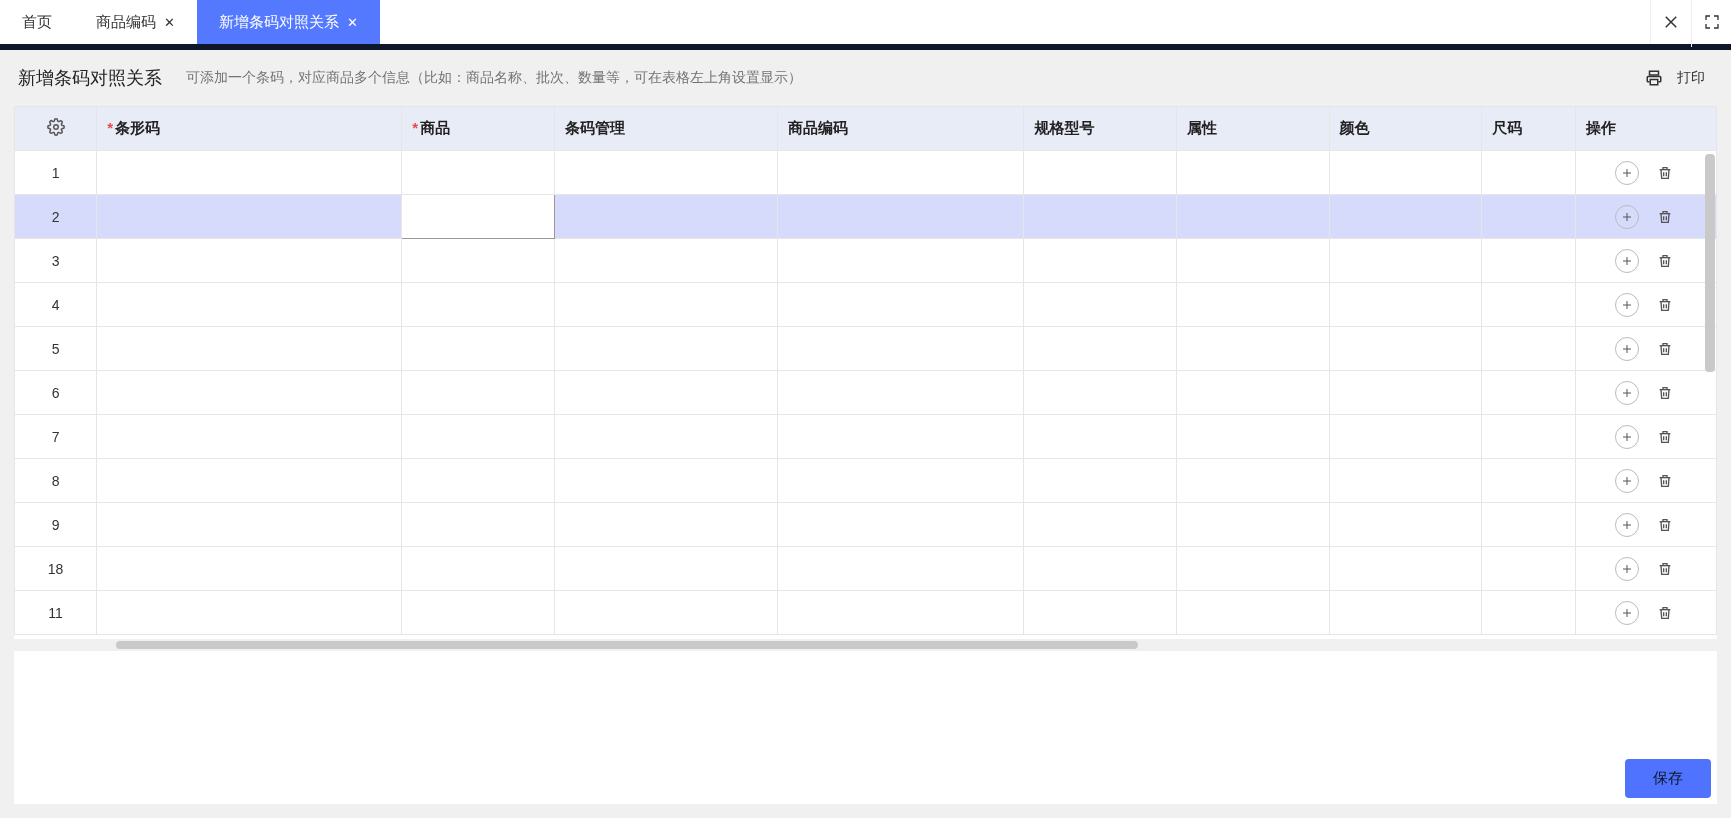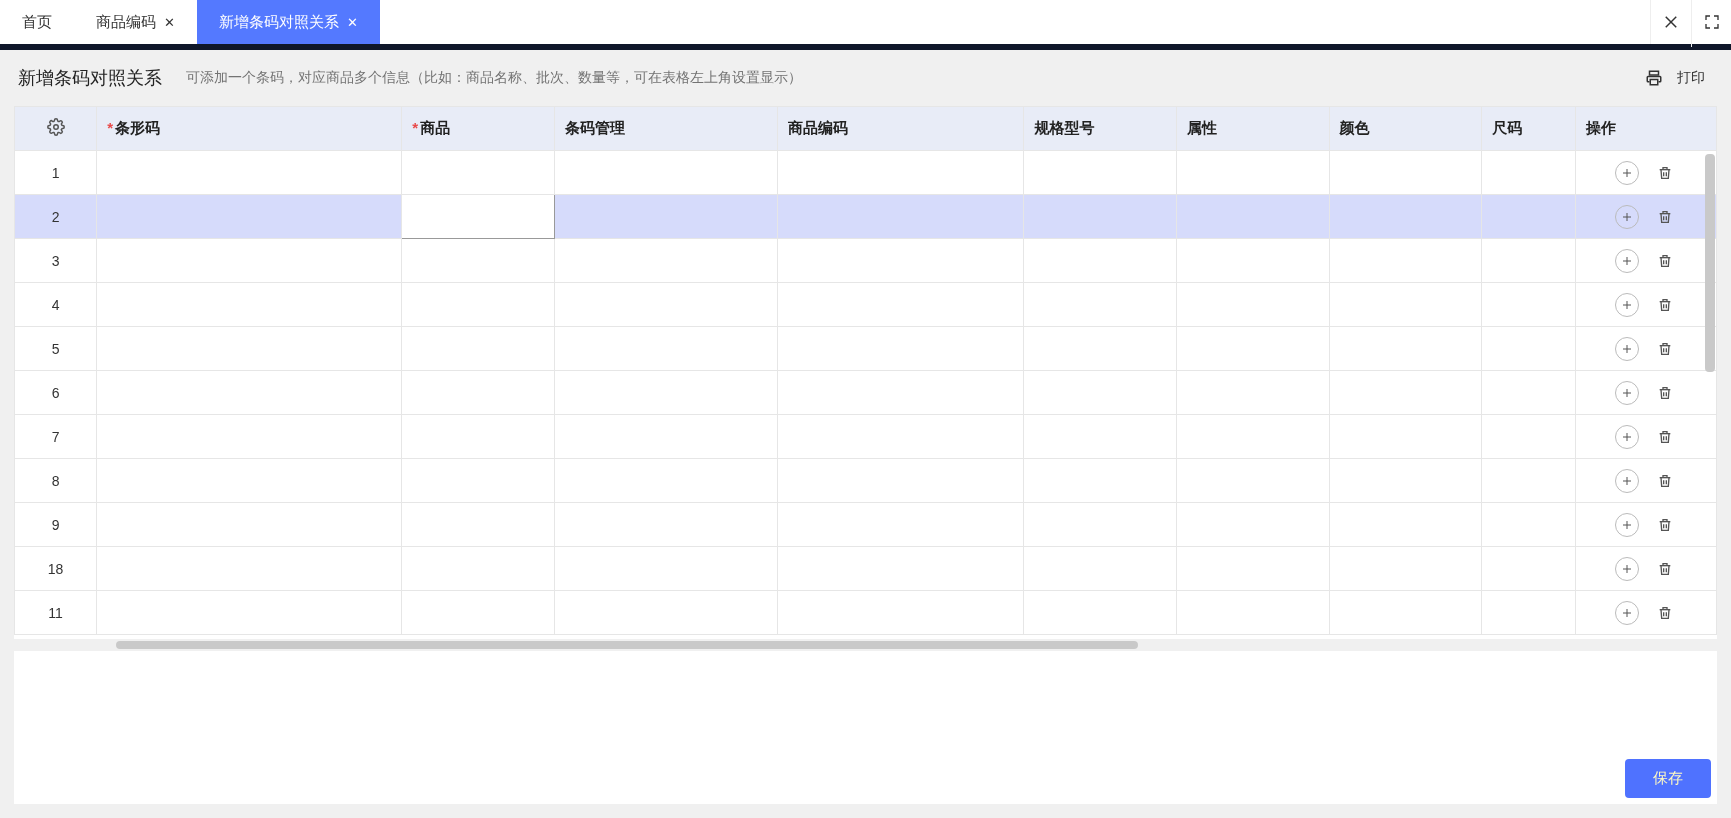--- a/index.html
+++ b/index.html
@@ -55,7 +55,7 @@
 
   
   .footer { display: flex; justify-content: flex-end; padding: 16px 6px 6px 6px; background:#fff; }
-  .btn-primary { background: #4f72ff; color: #fef9c3; border: none; border-radius: 4px; padding: 10px 28px; font-size: 15px; cursor: pointer; }
+  .btn-primary { background: #4f72ff; color: #0f172a; border: none; border-radius: 4px; padding: 10px 28px; font-size: 15px; cursor: pointer; }
 
   
   .w-setting { width: 70px; } 

